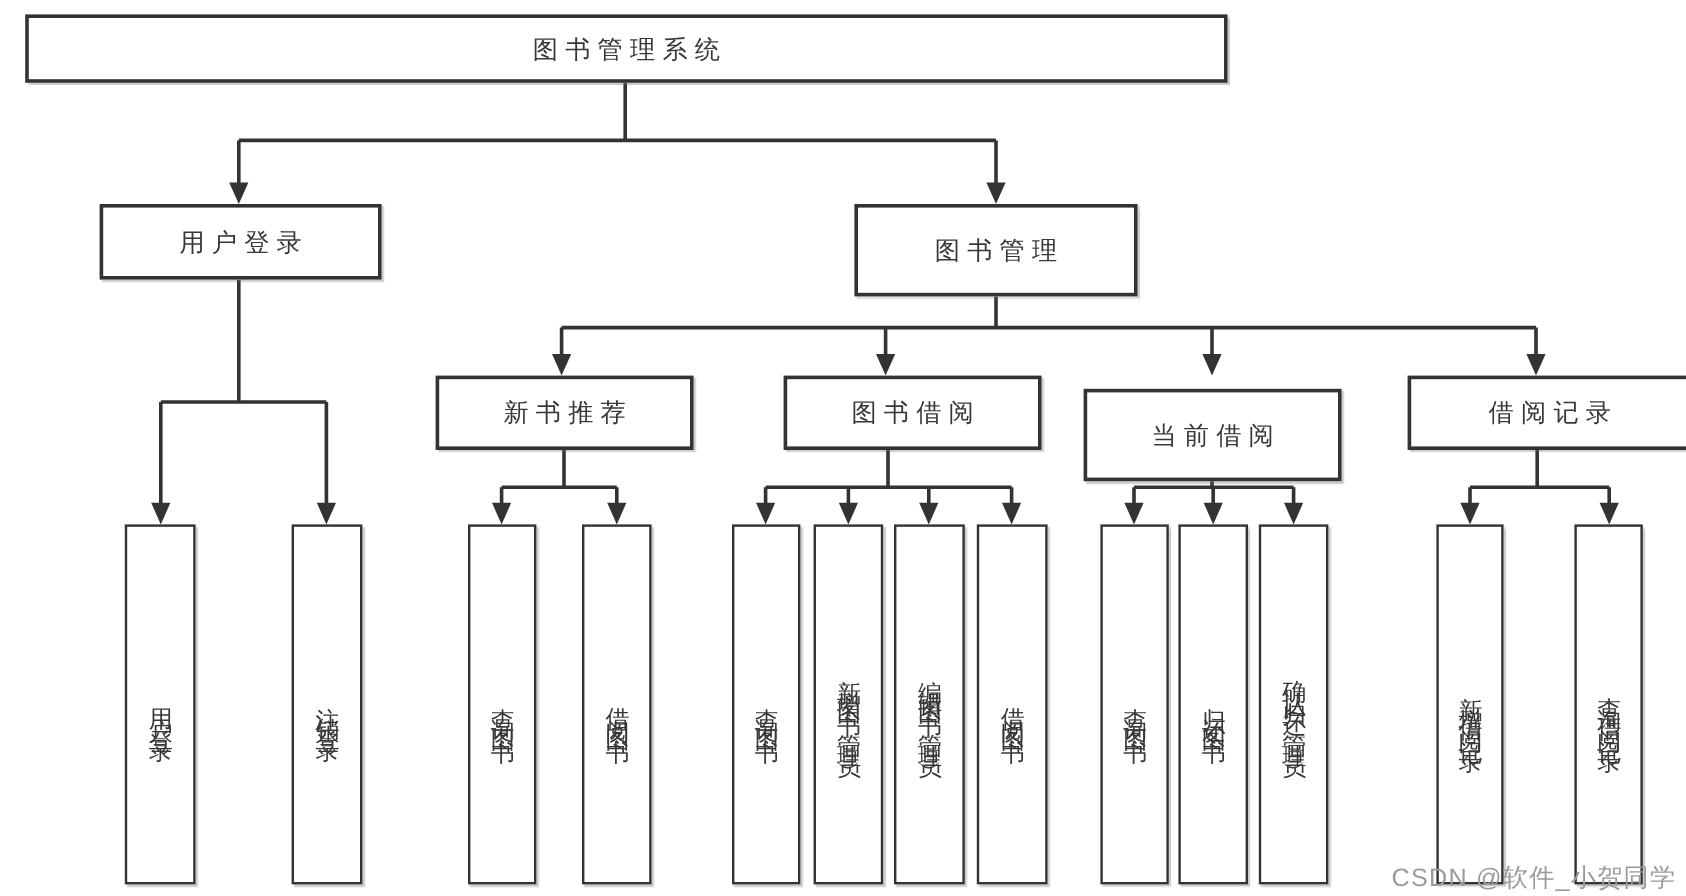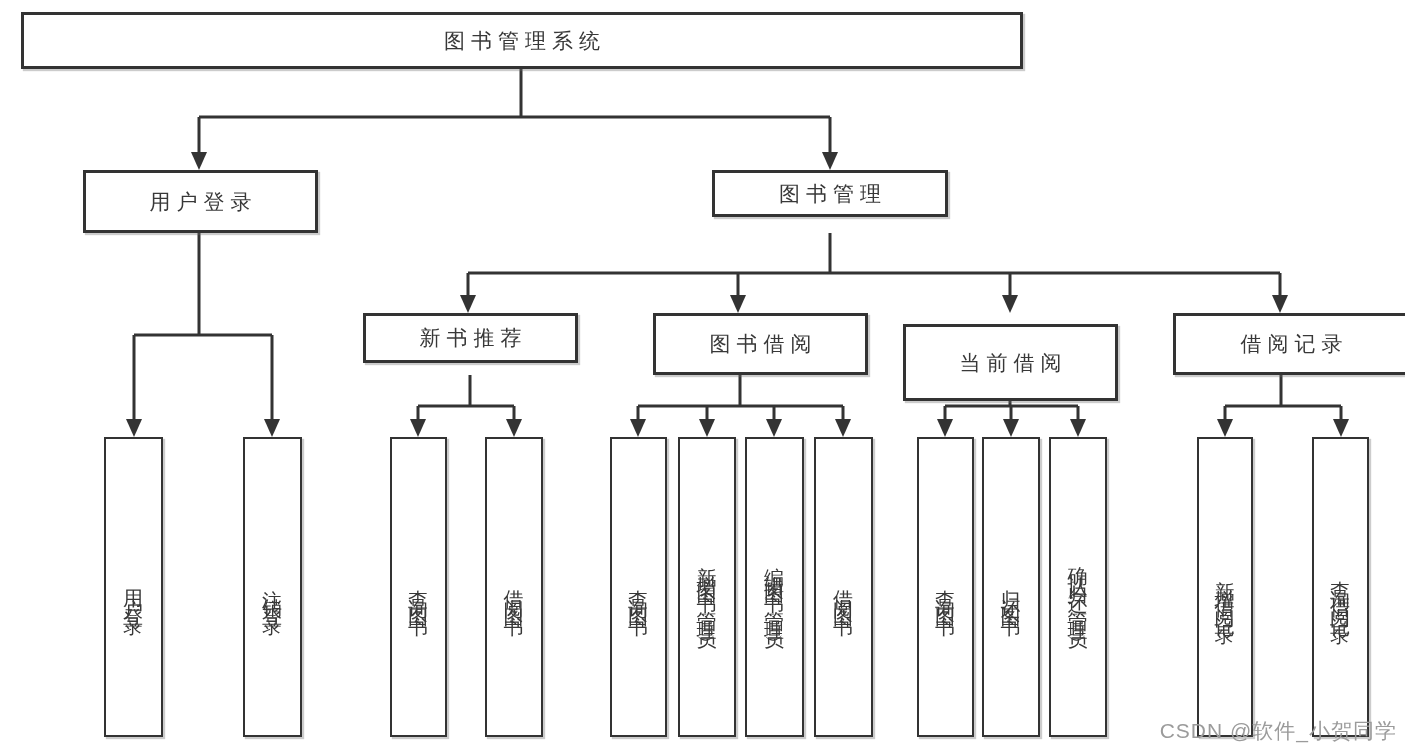--- a/index.html
+++ b/index.html
@@ -112,7 +112,7 @@
   <div class="node h" style="left:83px; top:170px; width:235px; height:63px">
     <span>用户登录</span>
   </div>
-  <div class="node h" style="left:712px; top:170px; width:236px; height:47px">
+  <div class="node h" style="left:712px; top:170px; width:236px; height:77px">
     <span>图书管理</span>
   </div>
 

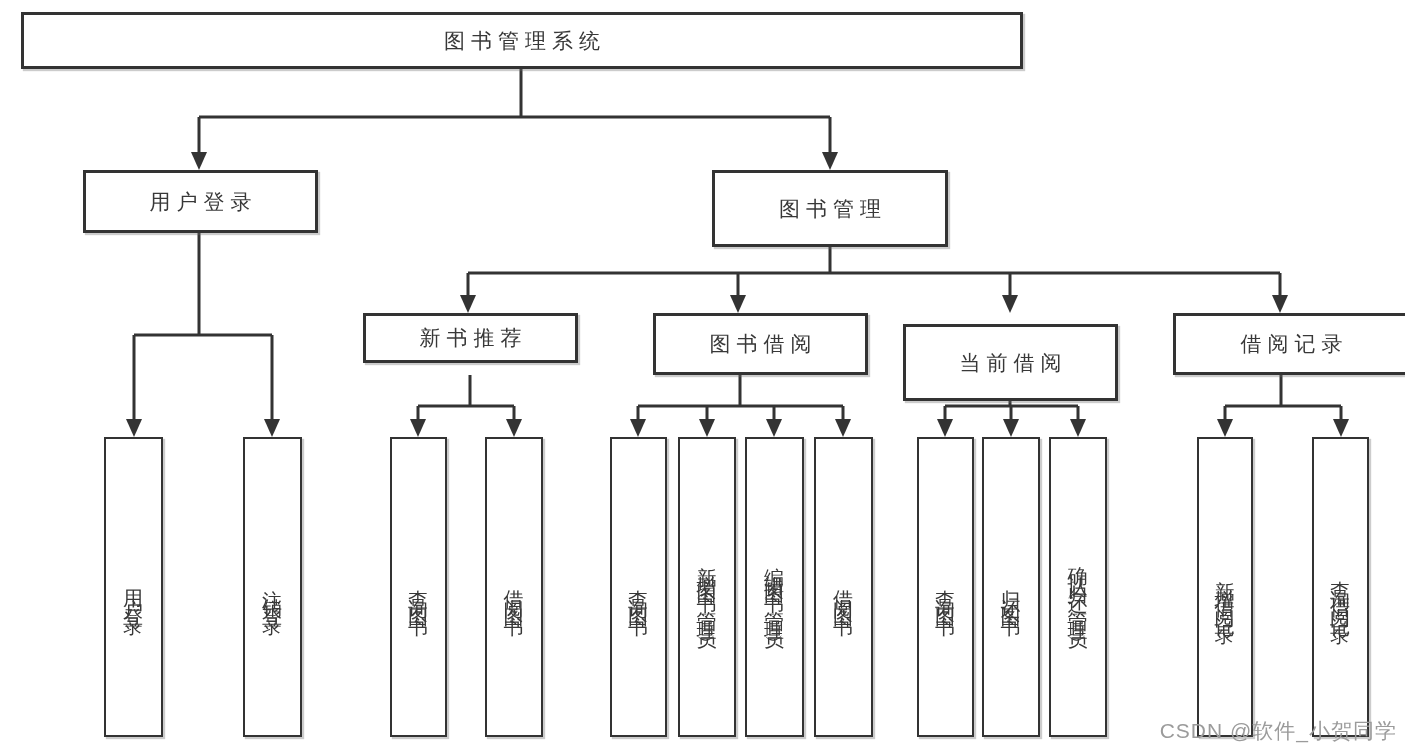--- a/index.html
+++ b/index.html
@@ -116,7 +116,7 @@
     <span>图书管理</span>
   </div>
 
-  <div class="node h" style="left:363px; top:313px; width:215px; height:50px">
+  <div class="node h" style="left:363px; top:313px; width:215px; height:62px">
     <span>新书推荐</span>
   </div>
   <div class="node h" style="left:653px; top:313px; width:215px; height:62px">

